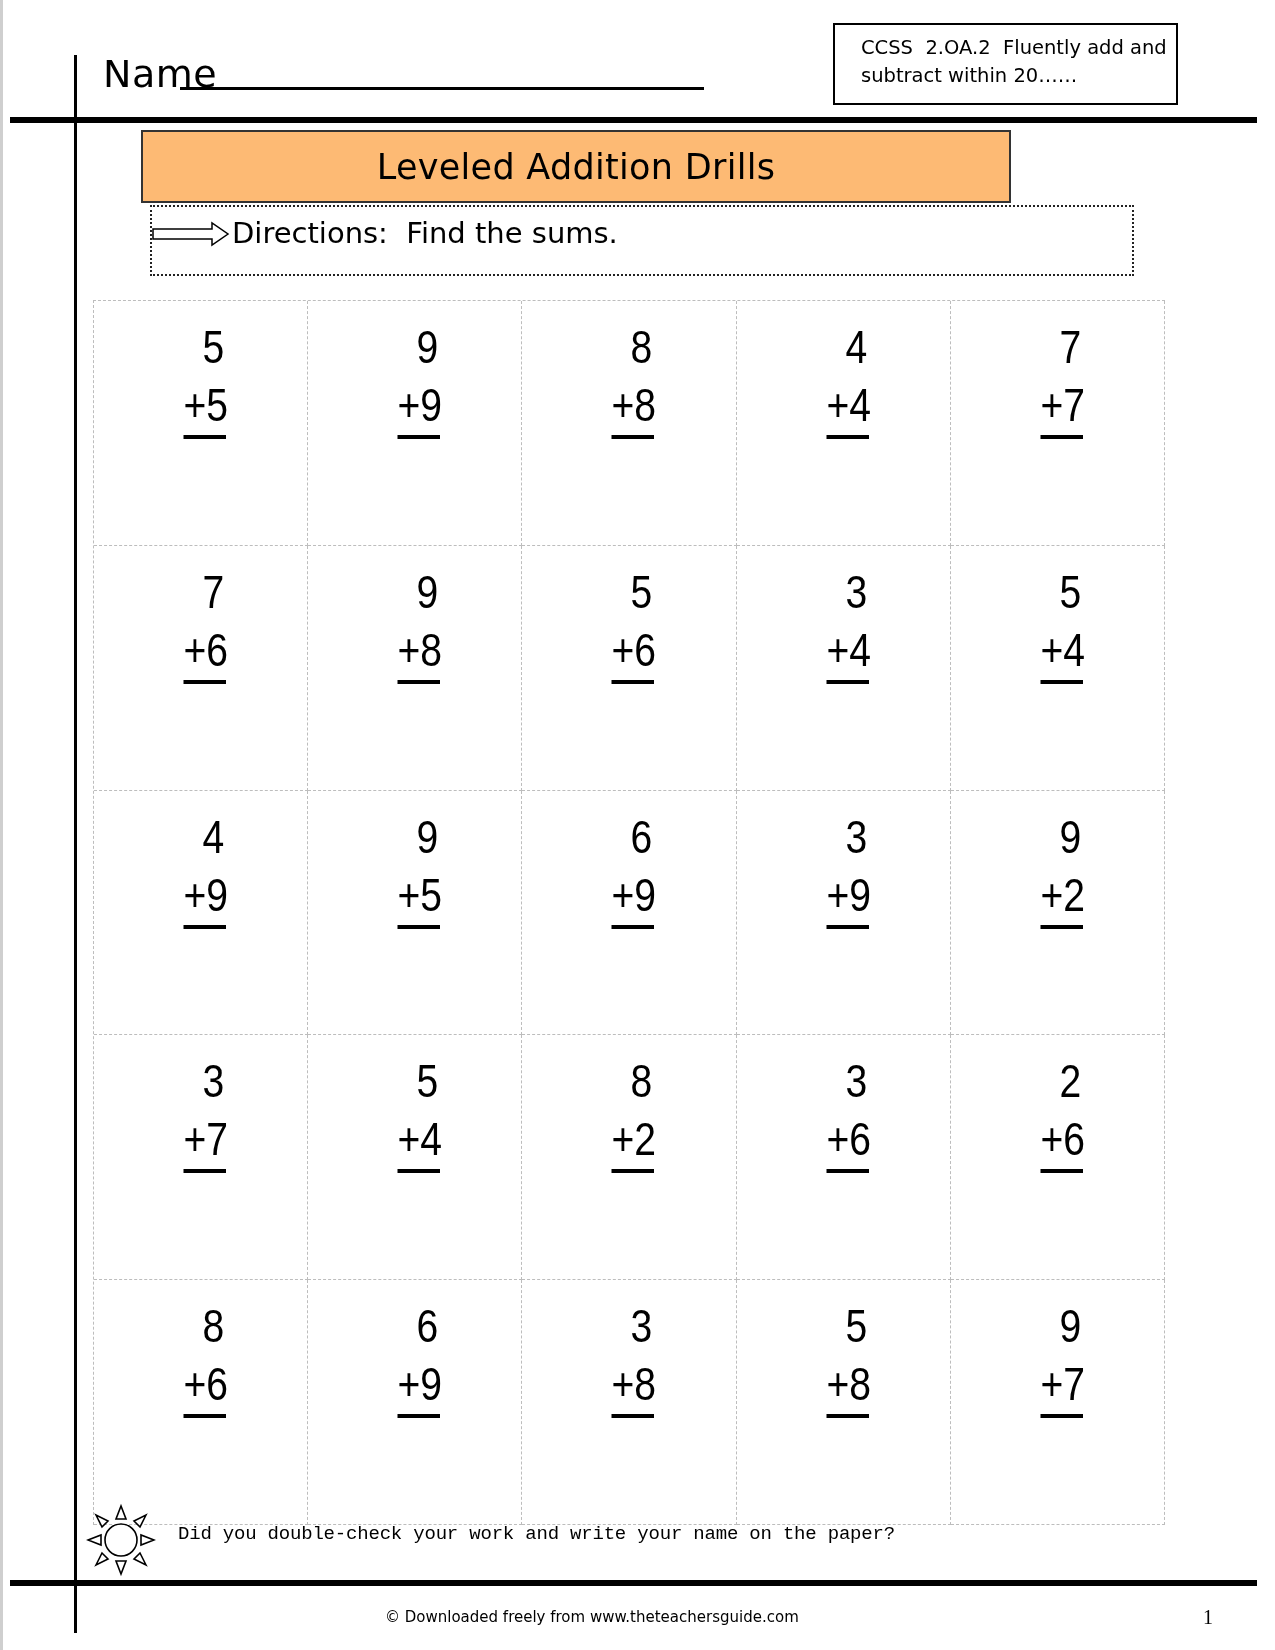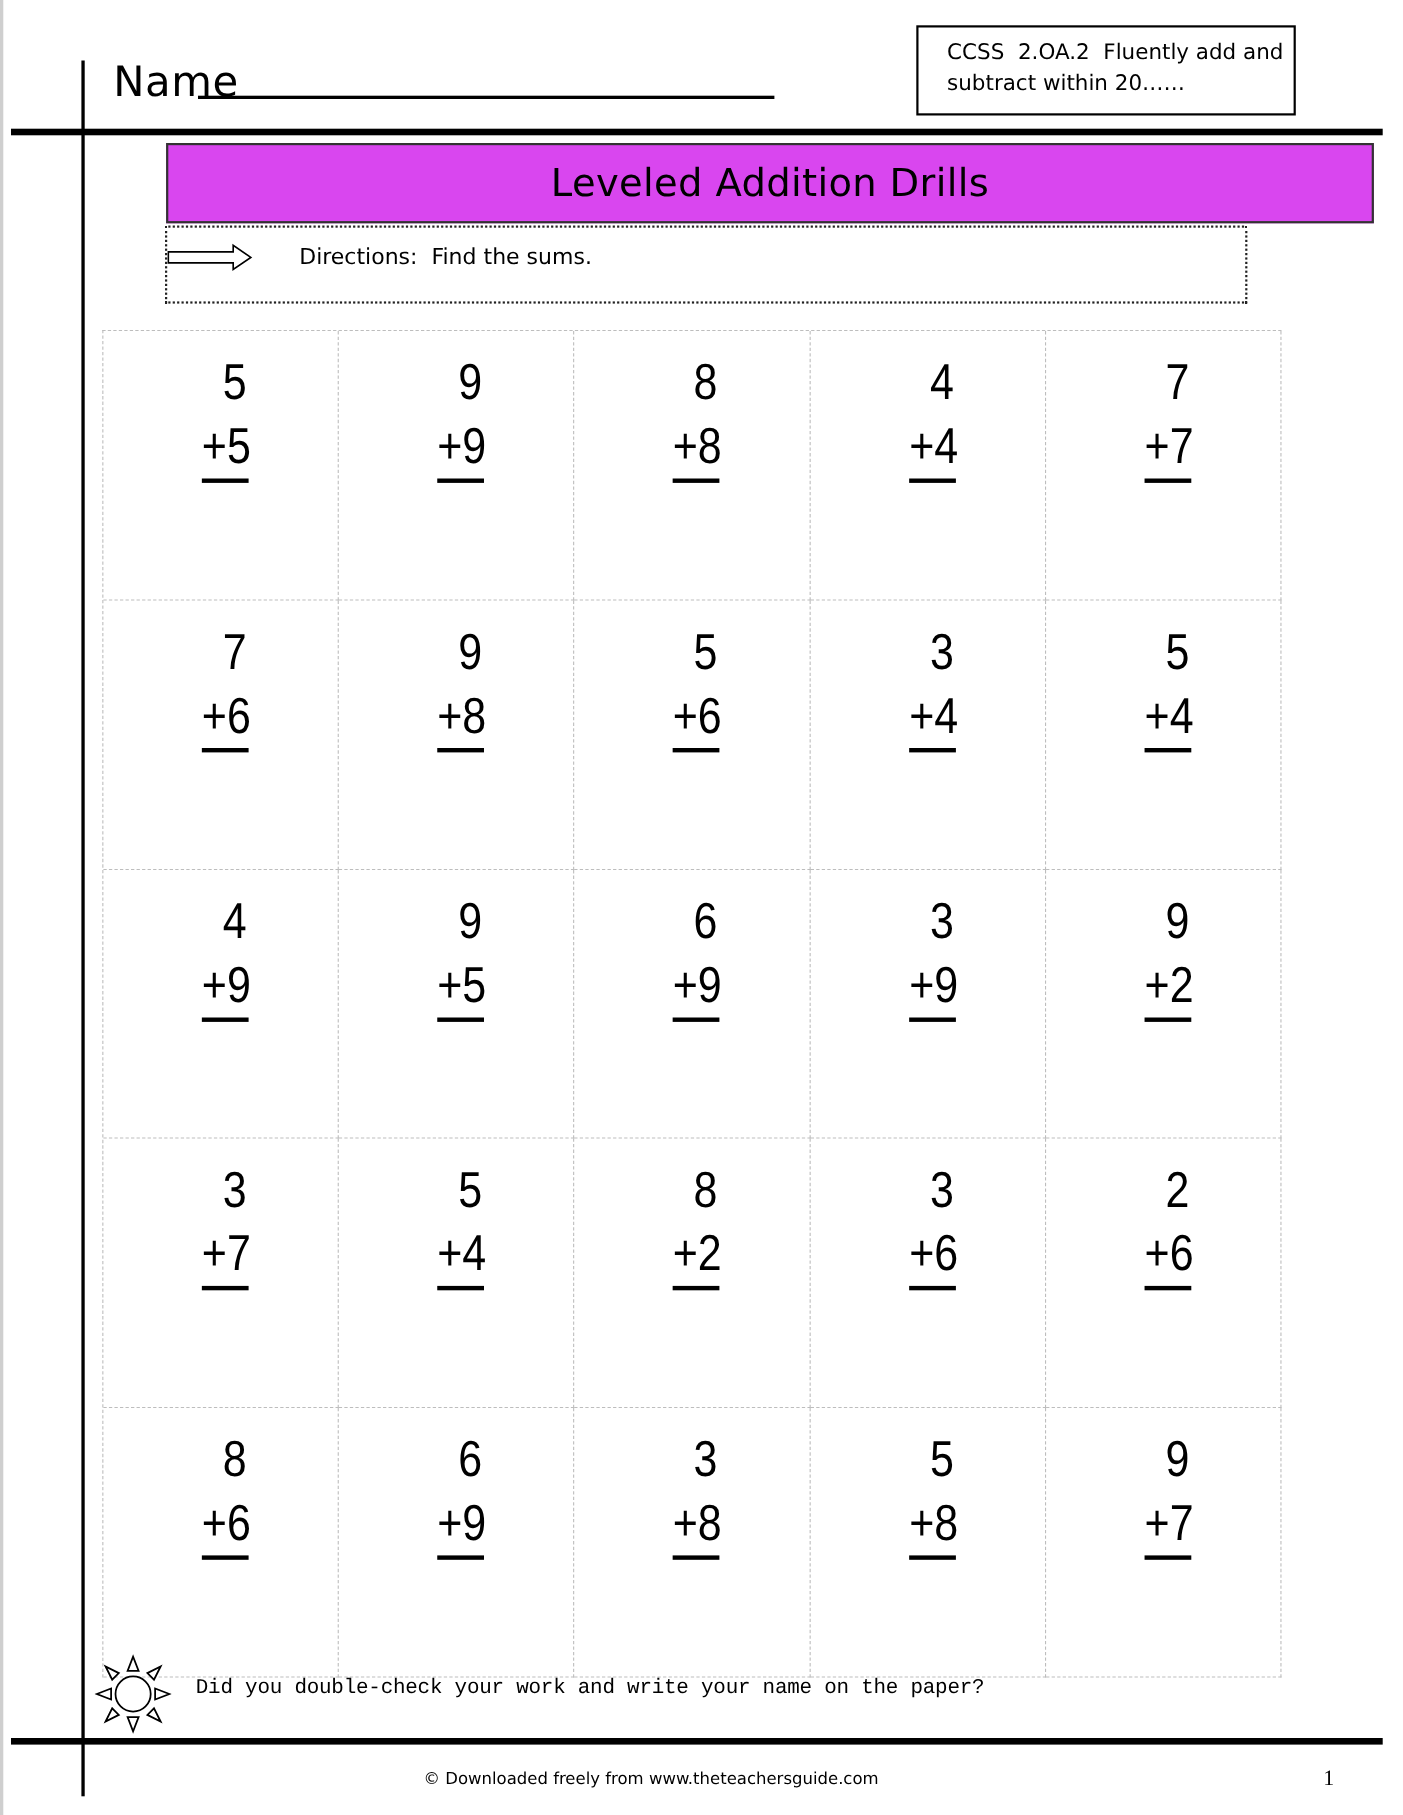--- a/index.html
+++ b/index.html
@@ -17,7 +17,7 @@
     .ccss-box { left: 833px; top: 23px; width: 341px; height: 78px; border: 2.5px solid #000; box-sizing: content-box; padding: 0; }
     .ccss-text { position: absolute; left: 10px; top: 9px; font-size: 19.5px; line-height: 28px; white-space: pre; margin-left: 16px; }
 
-    .title-box { left: 151px; top: 130px; width: 1098px; height: 73px; background: #d946ef; border: 2px solid #333; box-sizing: border-box; display: flex; align-items: center; justify-content: center; }
+    .title-box { left: 141px; top: 130px; width: 870px; height: 73px; background: #fdba74; border: 2px solid #333; box-sizing: border-box; display: flex; align-items: center; justify-content: center; }
     .title-text { font-size: 35px; line-height: 40px; letter-spacing: 0.3px; }
 
     .directions-box { left: 150px; top: 205px; width: 984px; height: 71px; border: 2px dotted #222; border-top: 2px dotted #222; box-sizing: border-box; }

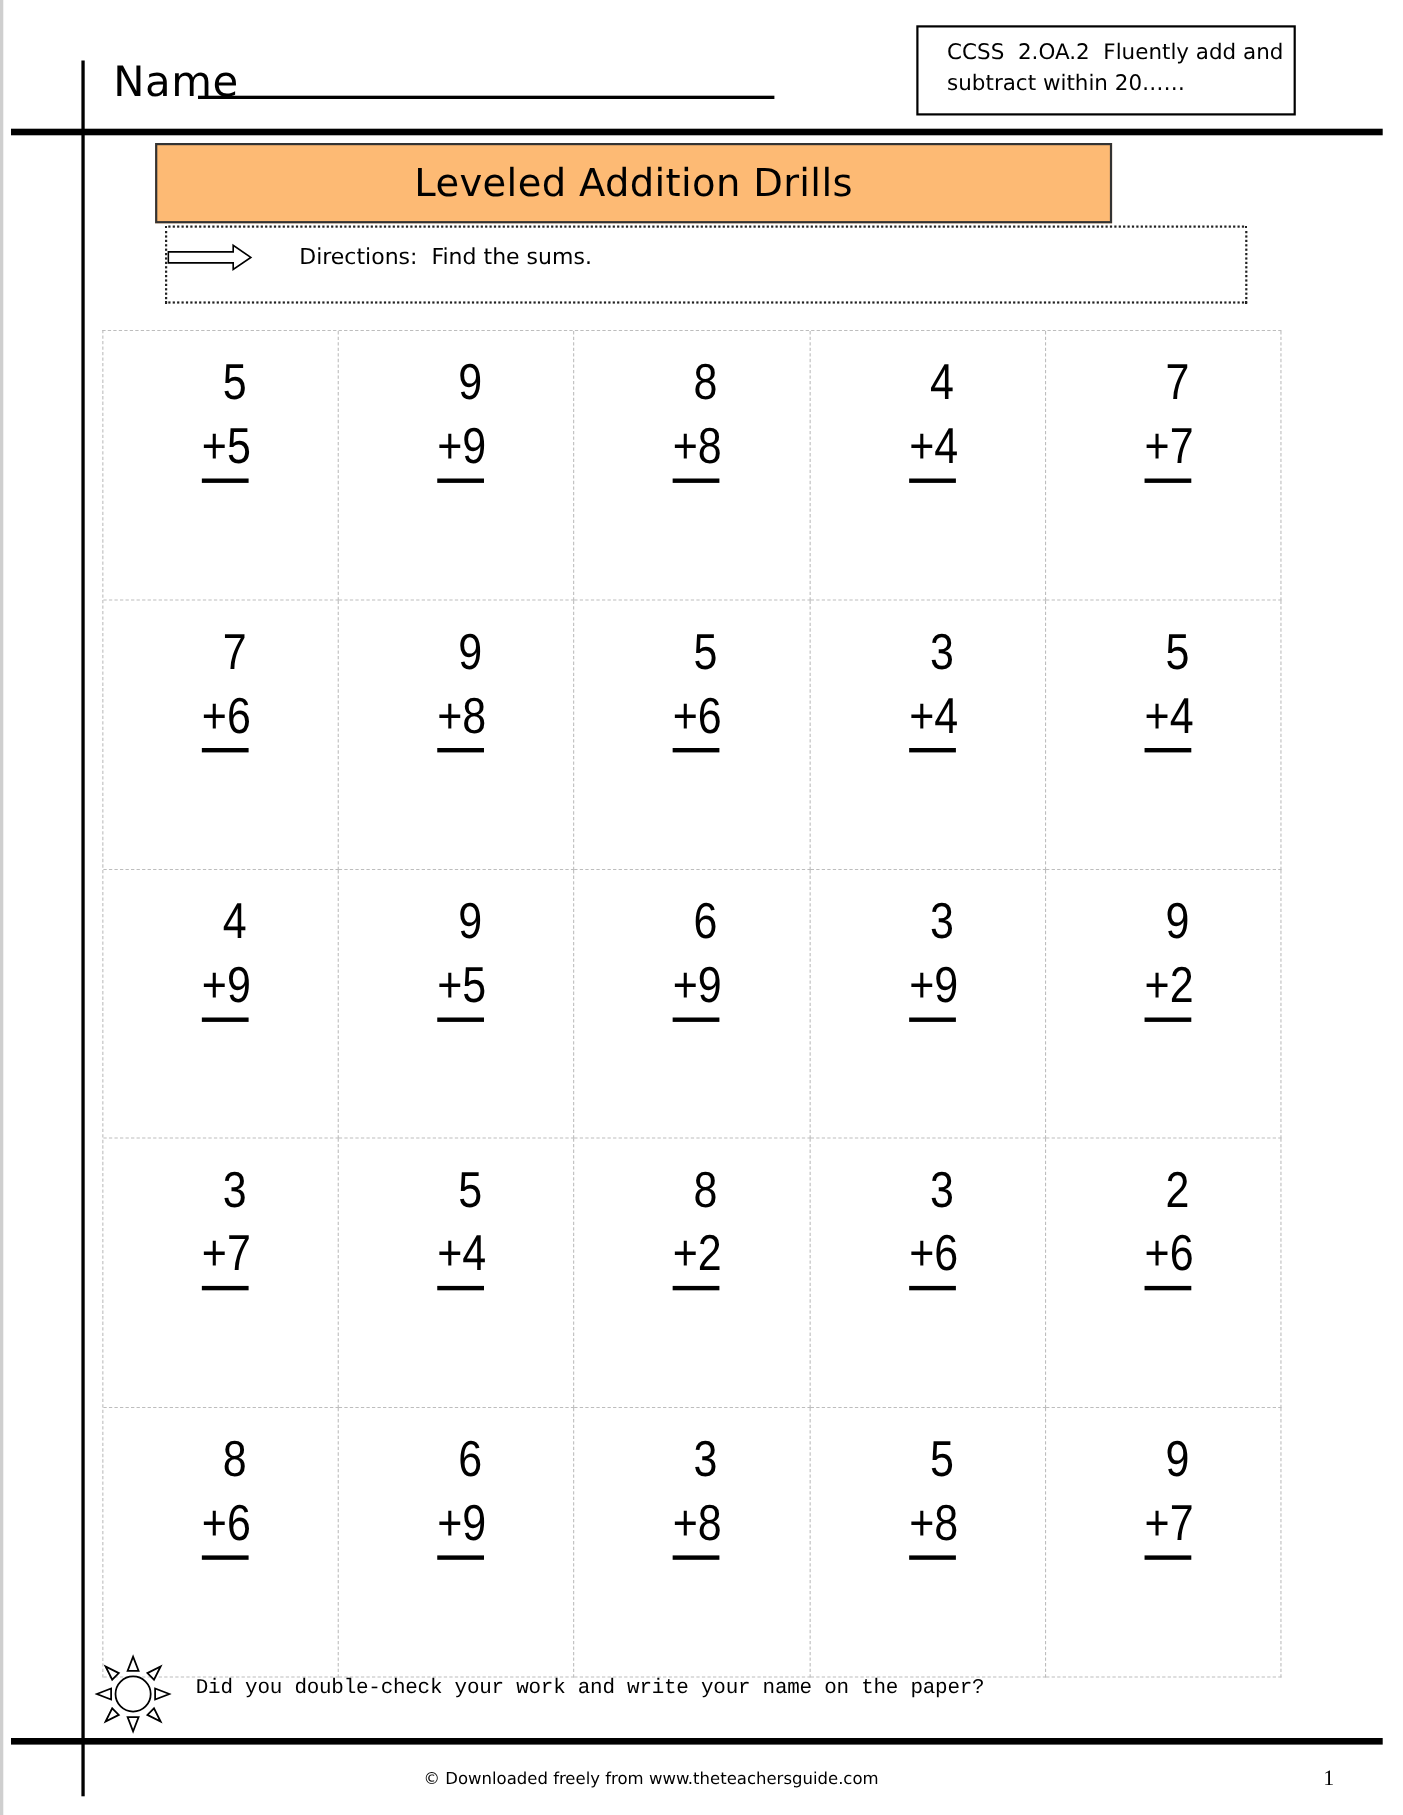--- a/index.html
+++ b/index.html
@@ -22,7 +22,7 @@
 
     .directions-box { left: 150px; top: 205px; width: 984px; height: 71px; border: 2px dotted #222; border-top: 2px dotted #222; box-sizing: border-box; }
     .arrow-icon { position: absolute; left: 0px; top: 14px; width: 78px; height: 26px; }
-    .directions-text { position: absolute; left: 80px; top: 12px; font-size: 20px; line-height: 28px; white-space: pre; margin-left: 40px; }
+    .directions-text { position: absolute; left: 80px; top: 12px; font-size: 29px; line-height: 28px; white-space: pre; }
 
     .grid { left: 93px; top: 300px; width: 1072px; height: 1225px; display: grid; grid-template-columns: repeat(5, 1fr); grid-template-rows: repeat(5, 1fr); border-top: 1px dashed #bdbdbd; border-left: 1px dashed #bdbdbd; box-sizing: border-box; }
     .cell { position: relative; border-right: 1px dashed #bdbdbd; border-bottom: 1px dashed #bdbdbd; }

